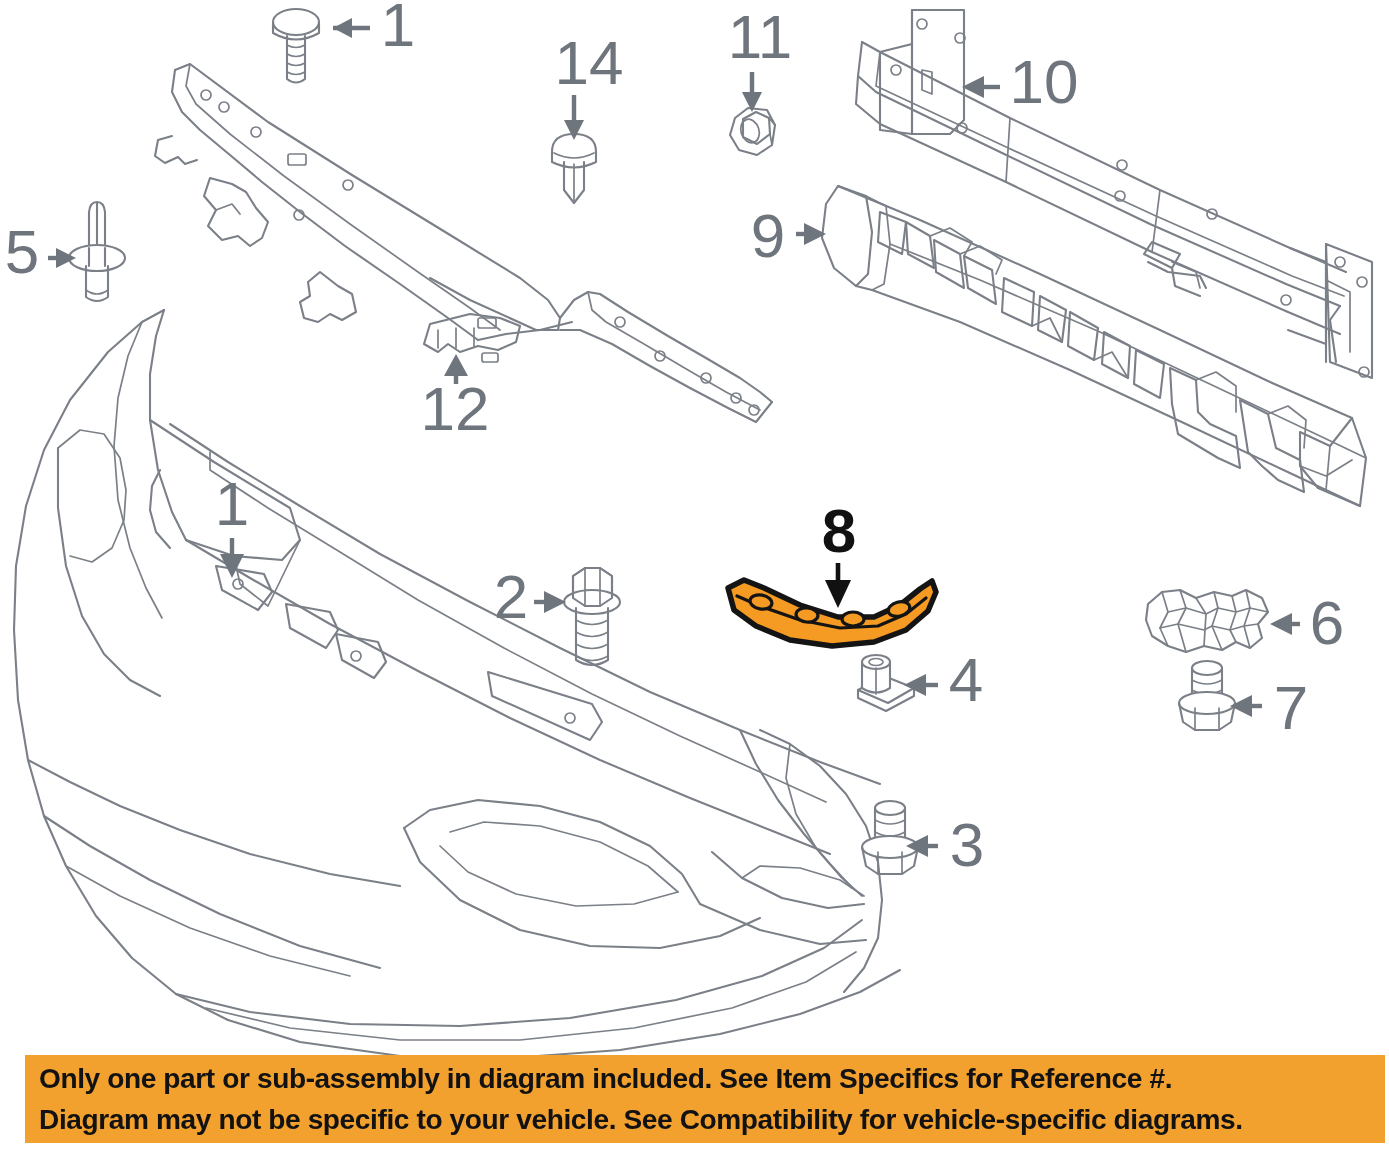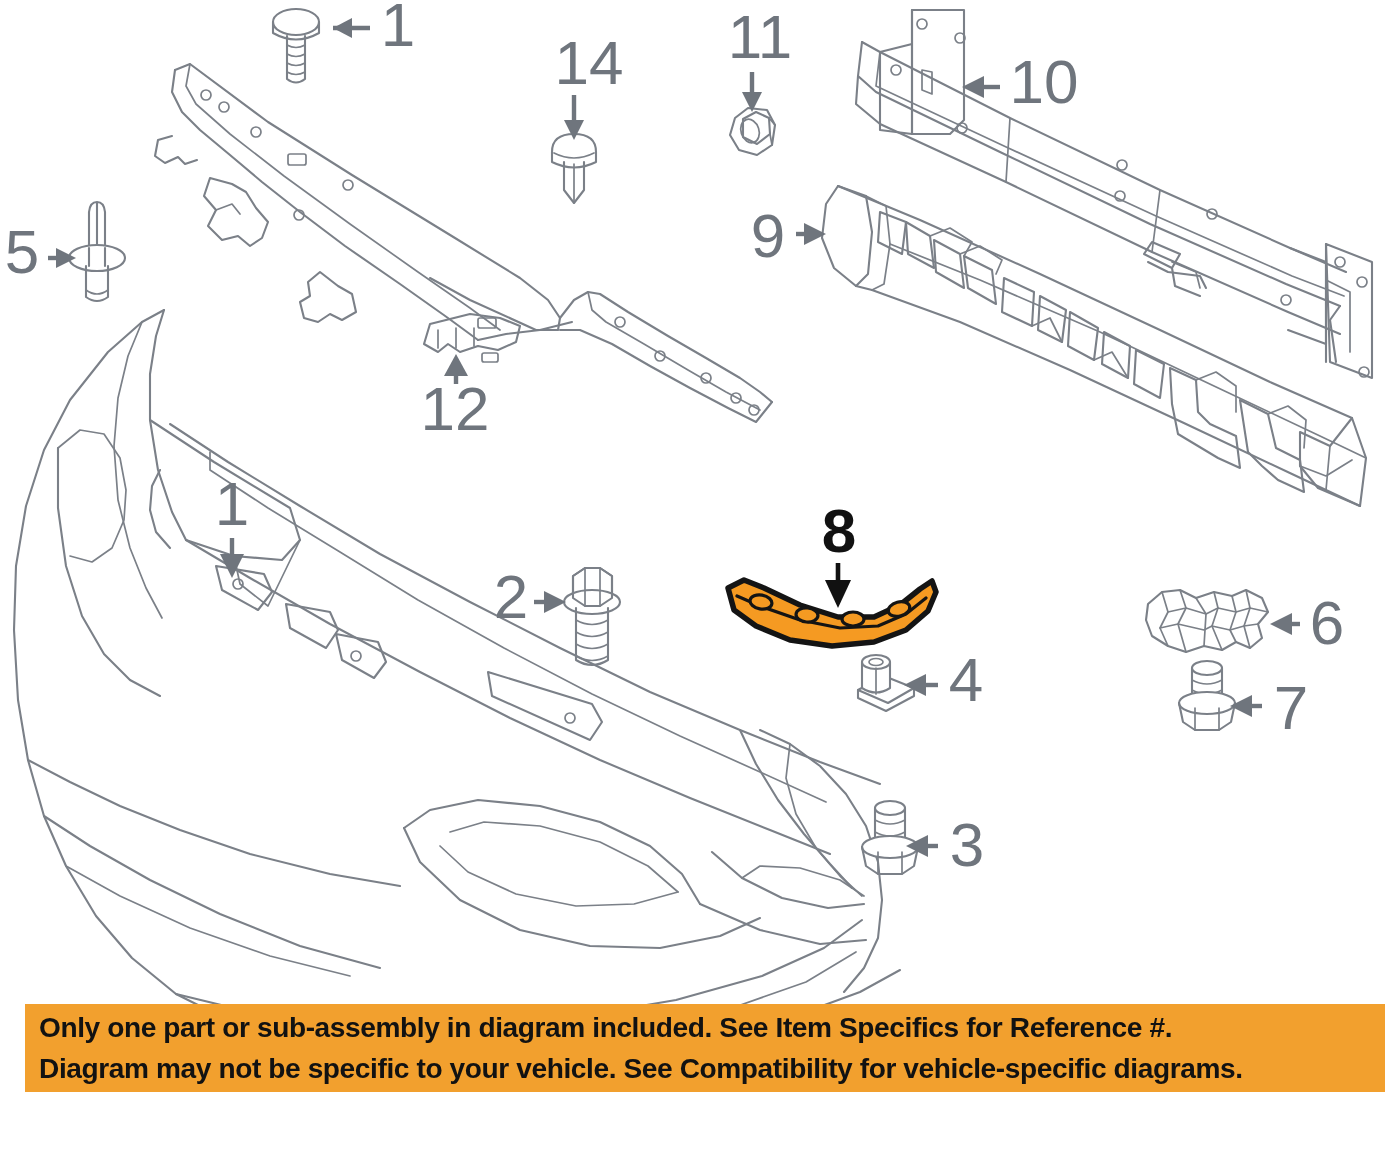--- a/index.html
+++ b/index.html
@@ -106,7 +106,7 @@
   #banner {
     position: absolute;
     left: 25px;
-    top: 1004px;
+    top: 1055px;
     width: 1360px;
     height: 88px;
     background: #f2a02e;

